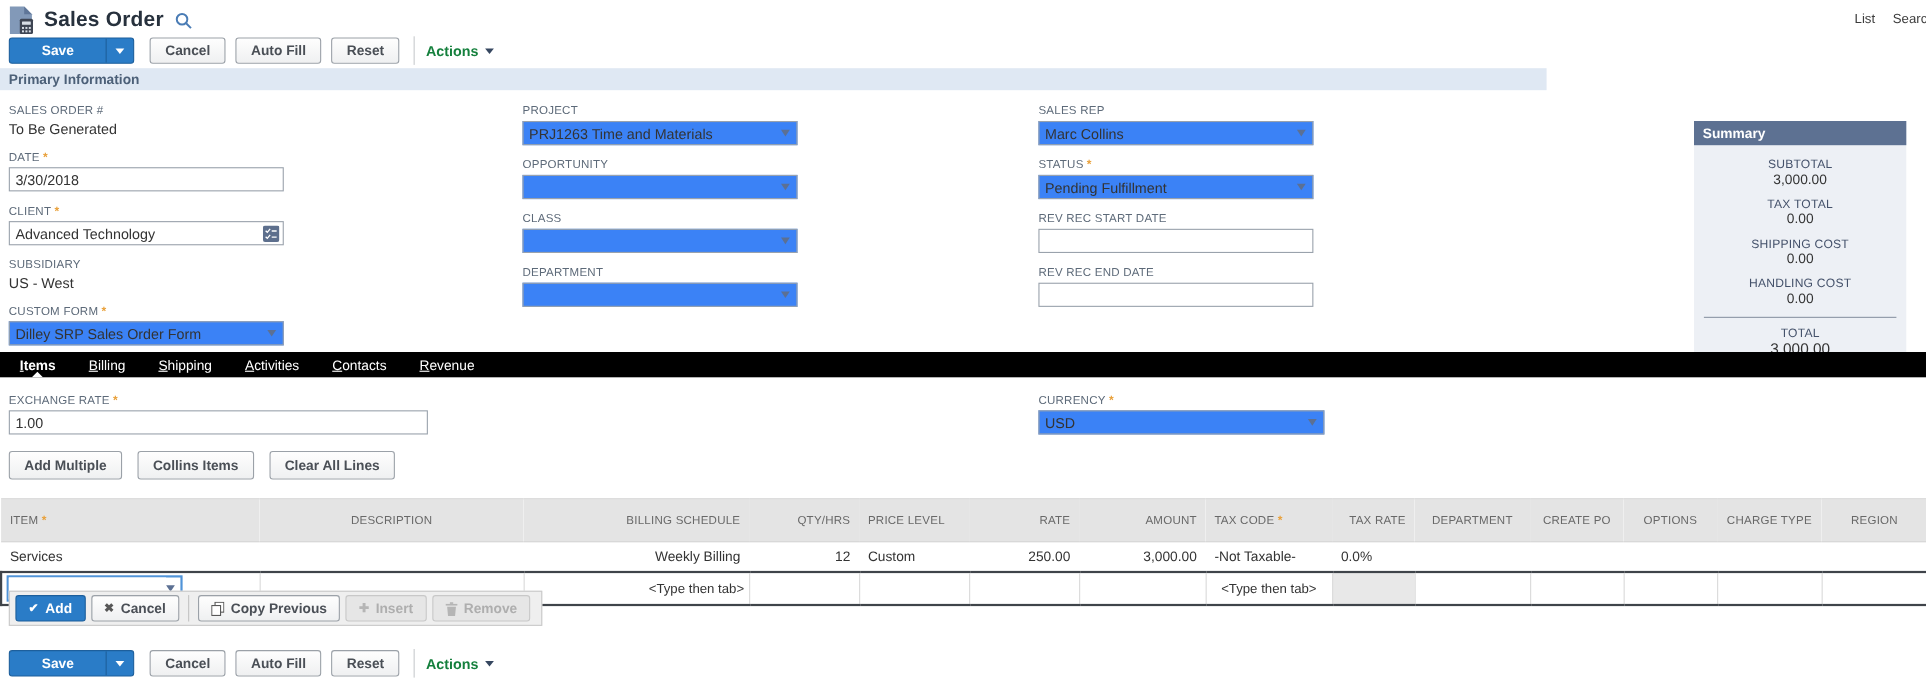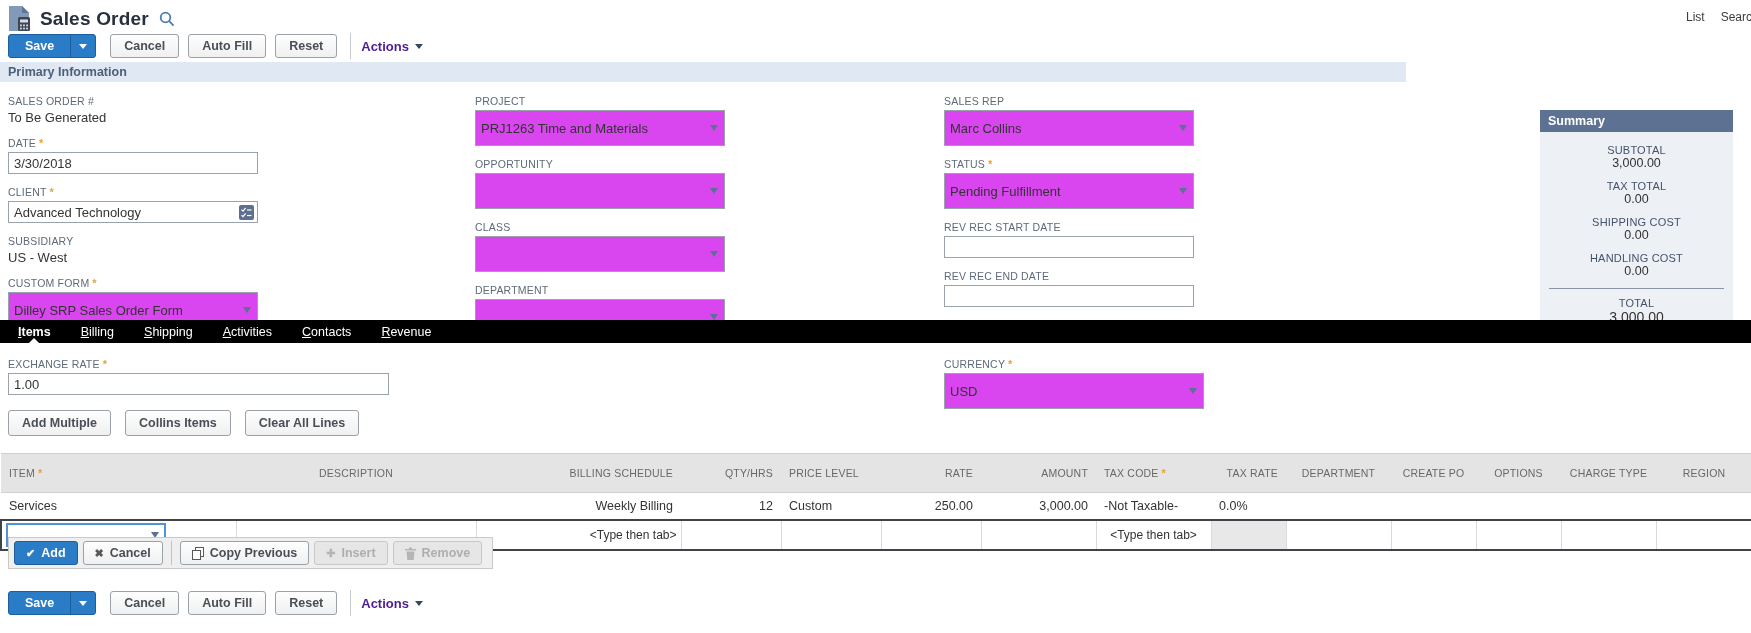--- a/index.html
+++ b/index.html
@@ -22,7 +22,7 @@
          background:linear-gradient(#fefefe,#eff0f1); font-size:12.5px; font-weight:bold; color:#4a4f56;
          display:inline-flex; align-items:center; cursor:pointer; }
   .btn-split { display:inline-flex; height:24px; margin-right:14px; border:1px solid #1d5f9c; border-radius:3px; overflow:hidden; background:#2a7cc7; color:#fff; cursor:pointer; }
-  .split-main { padding:0 16px; display:flex; align-items:center; font-size:12.5px; font-weight:bold; }
+  .split-main { padding:0 29px; display:flex; align-items:center; font-size:12.5px; font-weight:bold; }
   .split-arrow { display:flex; align-items:center; padding:0 8px; border-left:1px solid #1d5f9c; }
   .tri-down-w { width:0; height:0; border-left:4px solid transparent; border-right:4px solid transparent; border-top:5px solid #fff; }
   .vdiv { width:1px; height:26px; background:#c8cbce; margin:0 10px 0 4px; }

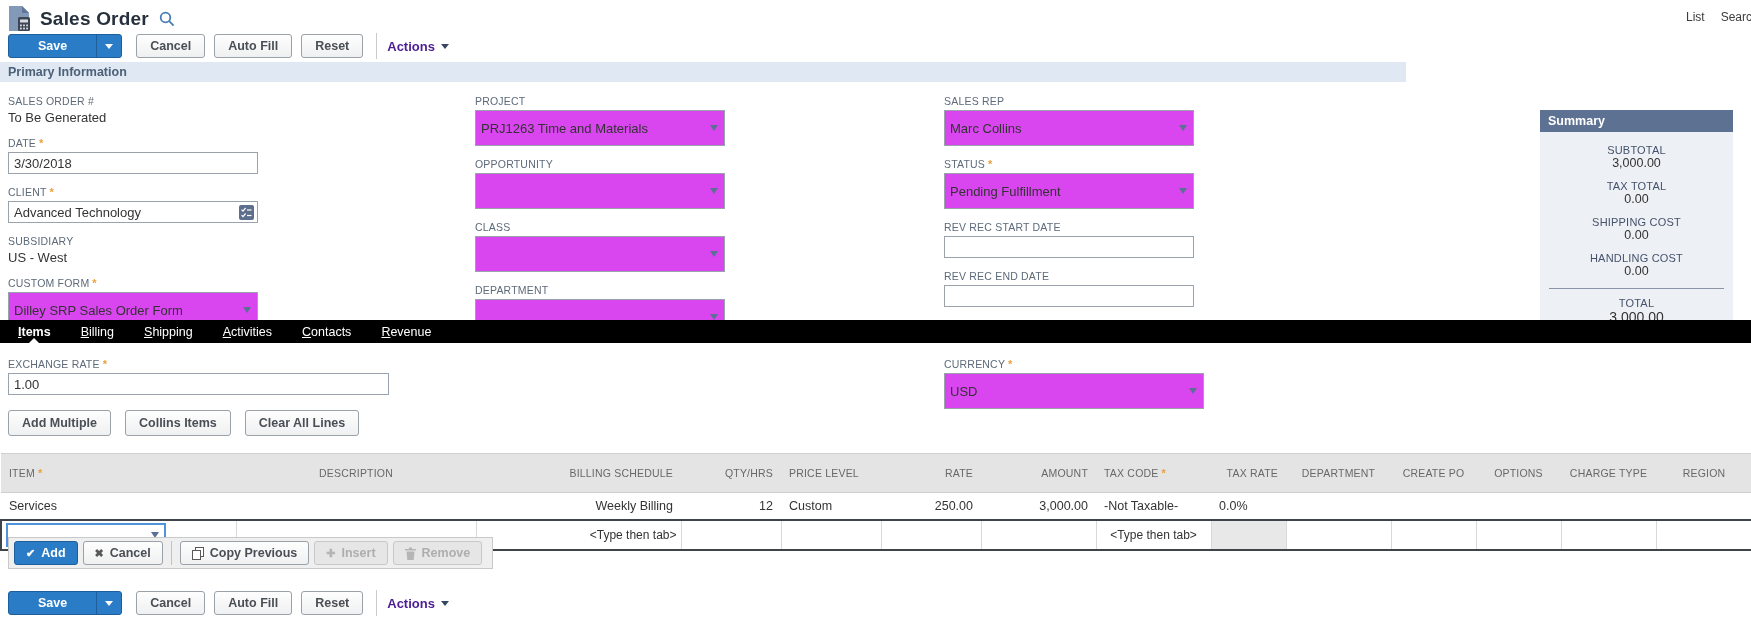--- a/index.html
+++ b/index.html
@@ -26,7 +26,7 @@
   .split-arrow { display:flex; align-items:center; padding:0 8px; border-left:1px solid #1d5f9c; }
   .tri-down-w { width:0; height:0; border-left:4px solid transparent; border-right:4px solid transparent; border-top:5px solid #fff; }
   .vdiv { width:1px; height:26px; background:#c8cbce; margin:0 10px 0 4px; }
-  .actions { display:flex; align-items:center; gap:6px; font-size:13px; font-weight:bold; color:#4c1d95; cursor:pointer; }
+  .actions { display:flex; align-items:center; gap:6px; font-size:13px; font-weight:bold; color:#15803d; cursor:pointer; }
   .tri-down-d { width:0; height:0; border-left:4px solid transparent; border-right:4px solid transparent; border-top:5px solid #364760; margin-top:1px; }
 
   

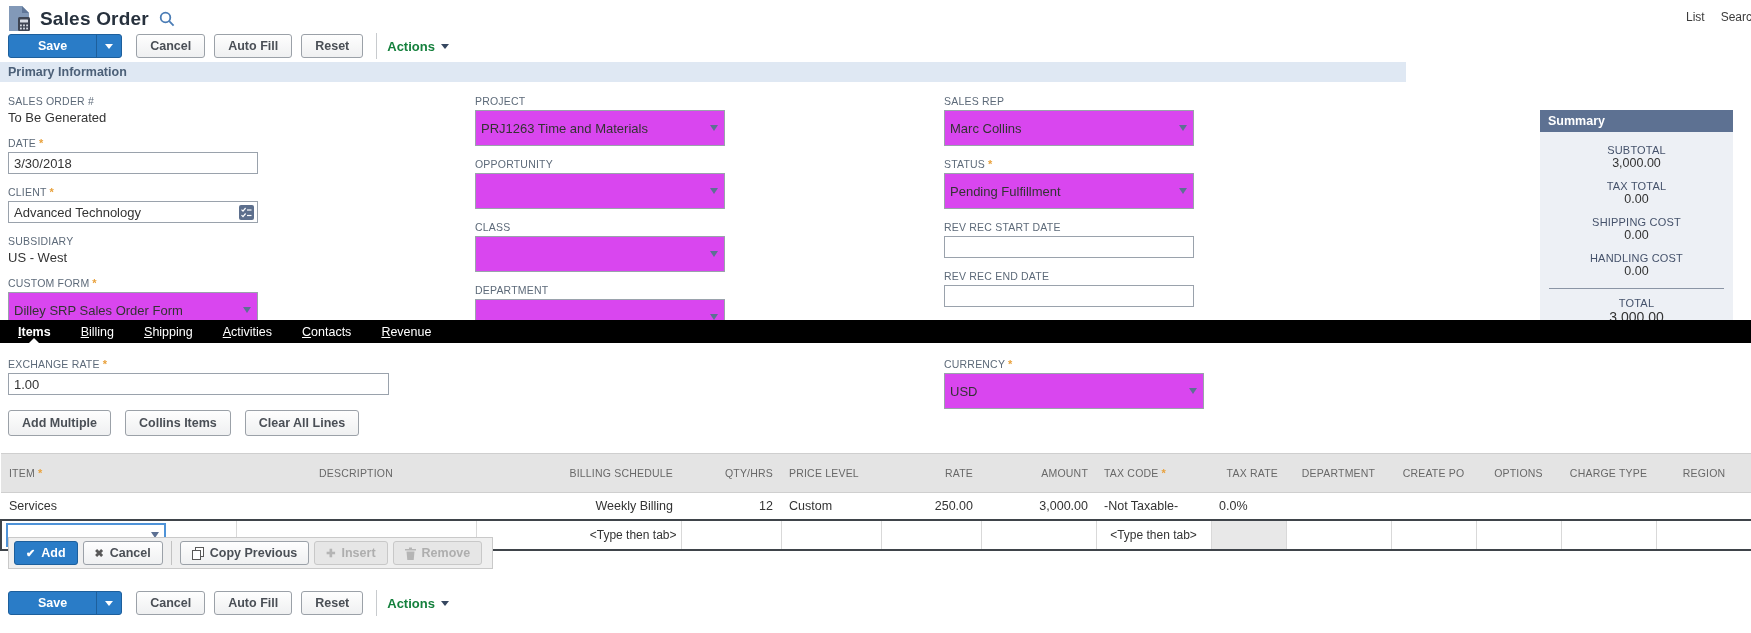--- a/index.html
+++ b/index.html
@@ -41,7 +41,7 @@
   .req { color:#e9a13b; font-weight:bold; font-size:11px; margin-left:3px; }
   .fvalue { font-size:13px; color:#333; }
   .tinput { width:100%; height:22px; border:1px solid #9aa2ac; padding:0 5px; font-size:13px; color:#333; font-family:inherit; background:#fff; }
-  .selbox { height:36px; border:1px solid #9aa2ac; background:#d946ef; display:flex; align-items:center; justify-content:space-between; padding:0 6px 0 5px; font-size:13px; cursor:pointer; }
+  .selbox { height:22px; border:1px solid #9aa2ac; background:#3b82f6; display:flex; align-items:center; justify-content:space-between; padding:0 6px 0 5px; font-size:13px; cursor:pointer; }
   .dd { width:0; height:0; border-left:4.5px solid transparent; border-right:4.5px solid transparent; border-top:6px solid #5c7093; flex:none; }
   .inputwrap { height:22px; border:1px solid #9aa2ac; background:#fff; display:flex; align-items:center; padding:0 3px 0 5px; }
   .inputwrap input { flex:1; min-width:0; border:none; outline:none; font-size:13px; font-family:inherit; color:#333; padding:0; }

